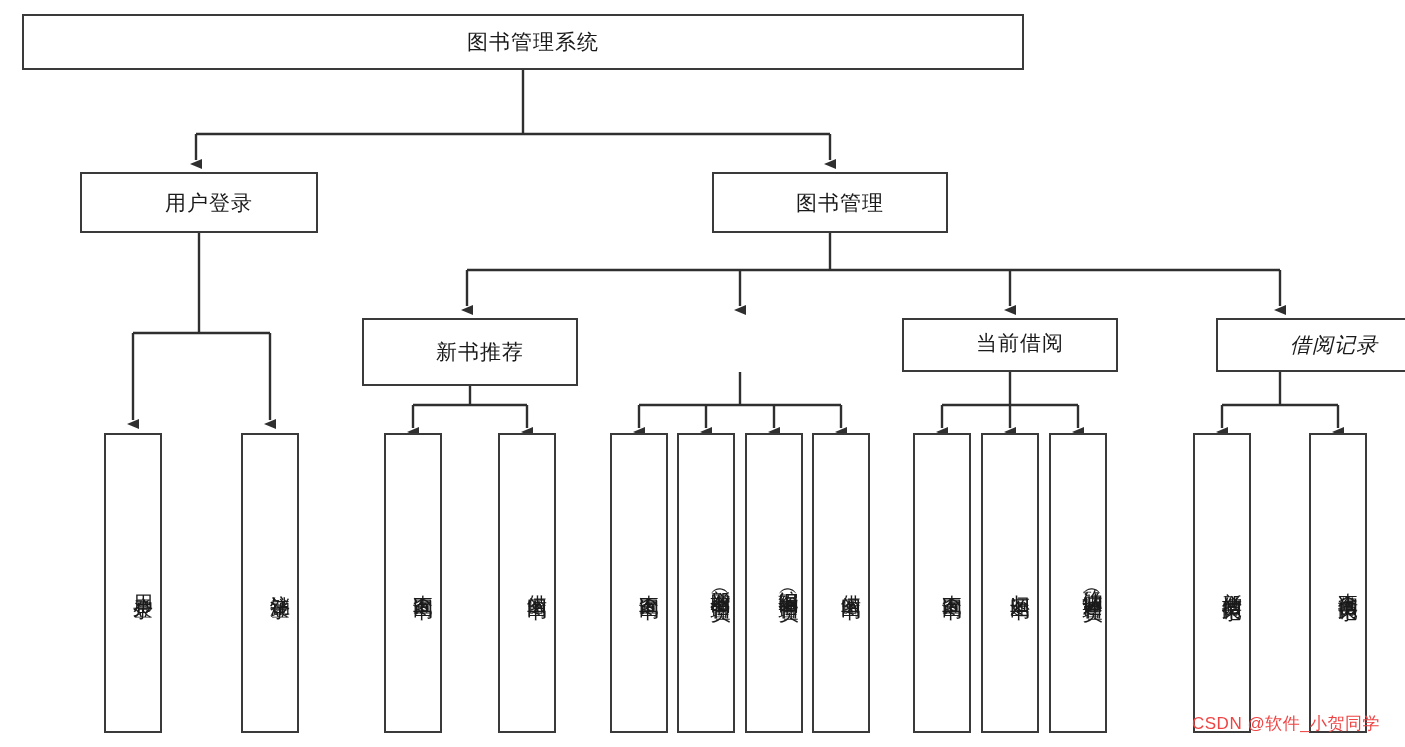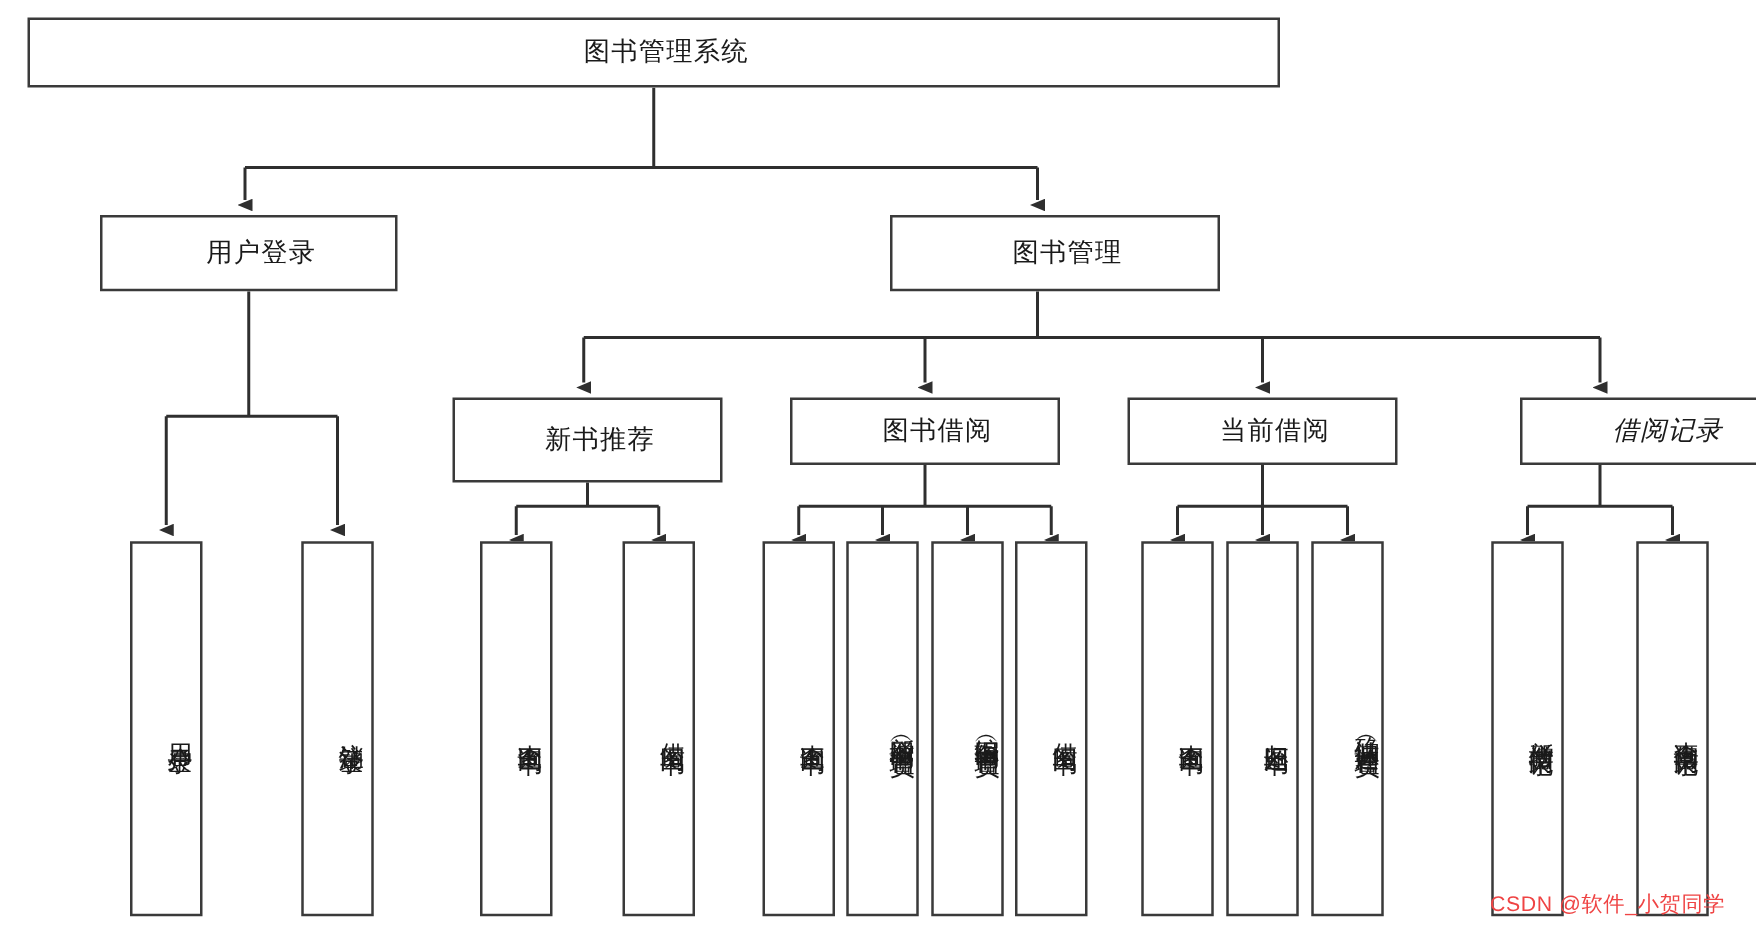--- a/index.html
+++ b/index.html
@@ -132,7 +132,7 @@
   <div class="node horiz" style="left:80px; top:172px; width:238px; height:61px;">
     <span class="node-label">用户登录</span>
   </div>
-  <div class="node horiz" style="left:712px; top:172px; width:264px; height:61px;">
+  <div class="node horiz" style="left:712px; top:172px; width:236px; height:61px;">
     <span class="node-label">图书管理</span>
   </div>
 

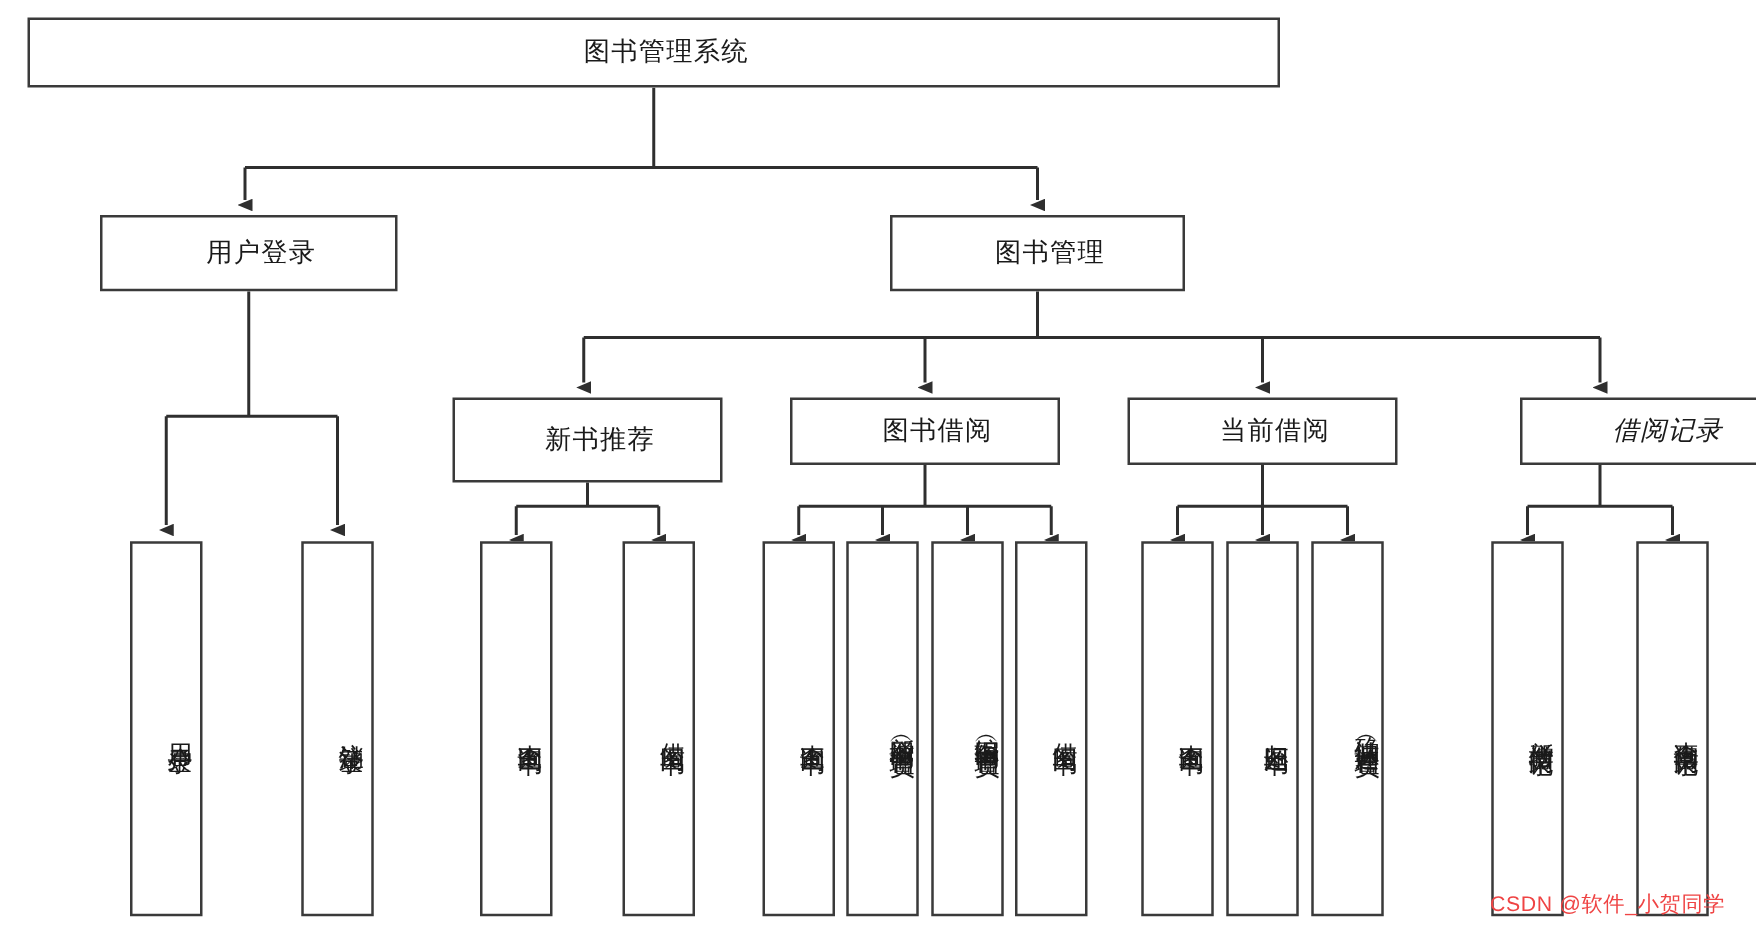--- a/index.html
+++ b/index.html
@@ -139,9 +139,6 @@
   <div class="node horiz" style="left:362px; top:318px; width:216px; height:68px;">
     <span class="node-label">新书推荐</span>
   </div>
-  <div class="node horiz" style="left:632px; top:318px; width:216px; height:54px;">
-    <span class="node-label">图书借阅</span>
-  </div>
   <div class="node horiz" style="left:902px; top:318px; width:216px; height:54px;">
     <span class="node-label">当前借阅</span>
   </div>

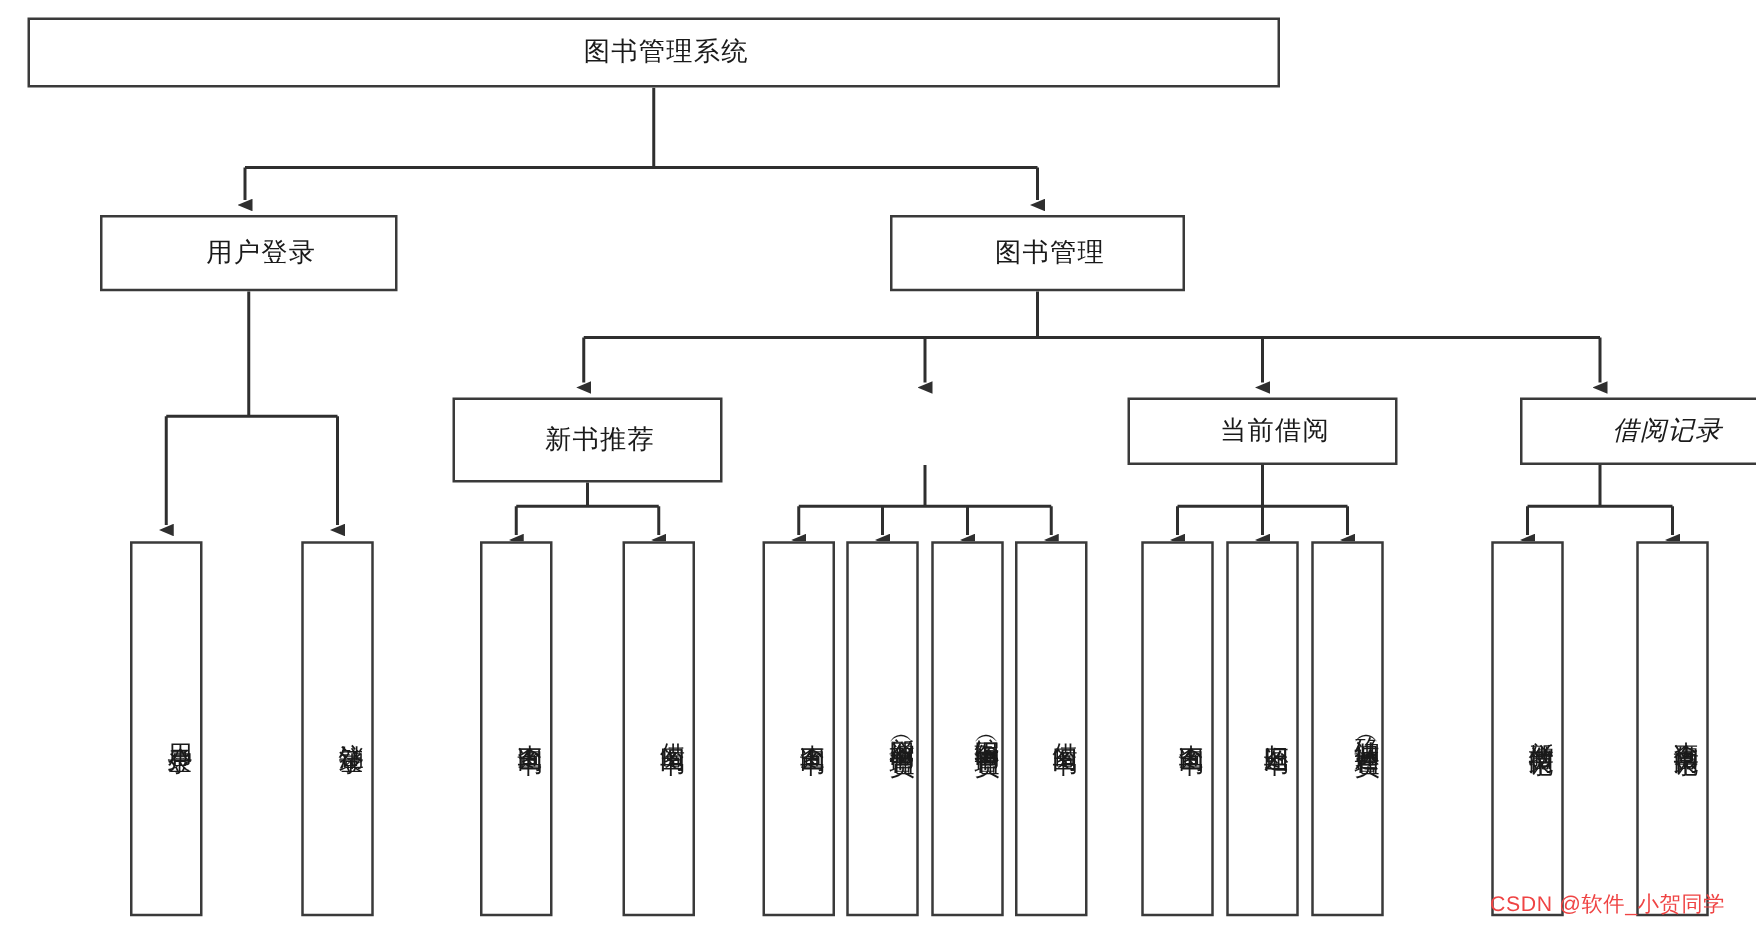--- a/index.html
+++ b/index.html
@@ -139,7 +139,7 @@
   <div class="node horiz" style="left:362px; top:318px; width:216px; height:68px;">
     <span class="node-label">新书推荐</span>
   </div>
-  <div class="node horiz" style="left:902px; top:318px; width:216px; height:54px;">
+  <div class="node horiz" style="left:902px; top:318px; width:216px; height:54px;font-family:Liberation Mono, monospace;">
     <span class="node-label">当前借阅</span>
   </div>
   <div class="node horiz" style="left:1216px; top:318px; width:216px; height:54px;font-style:italic;">

